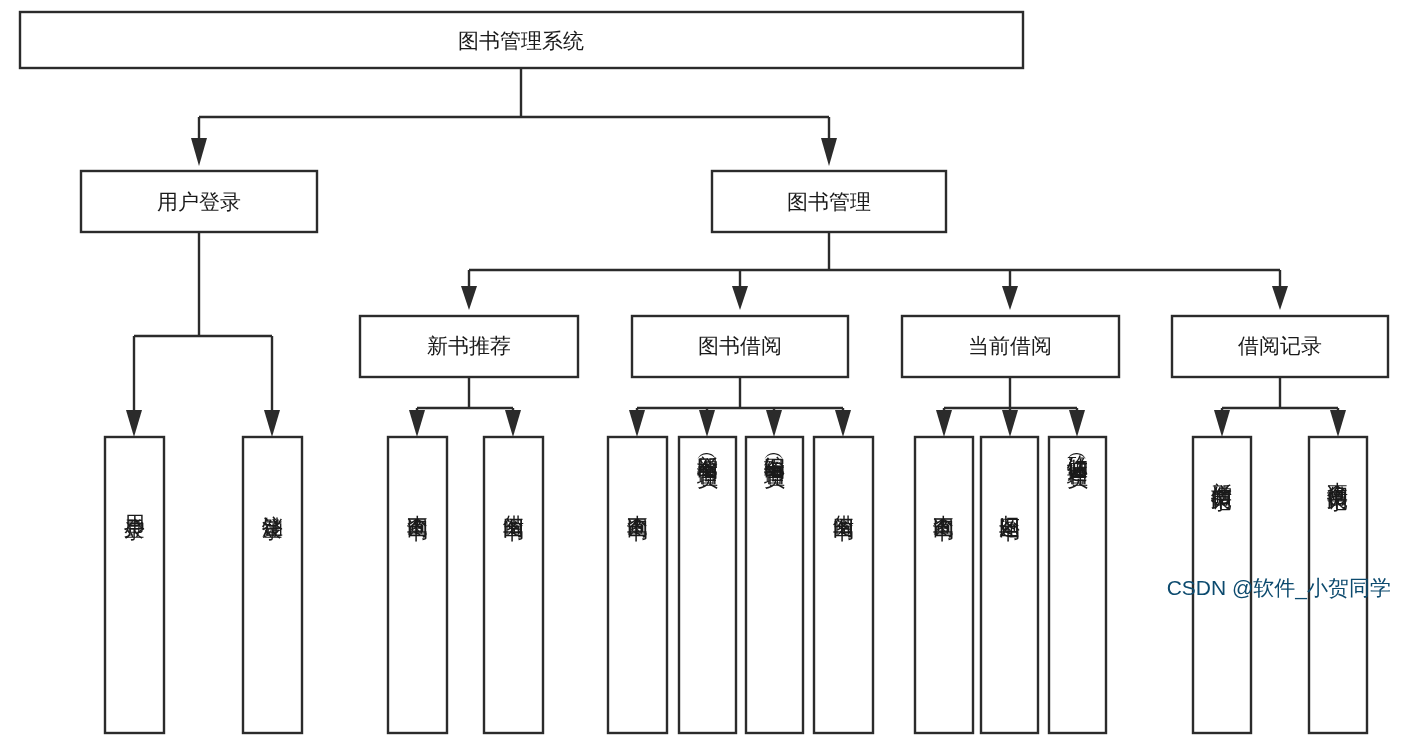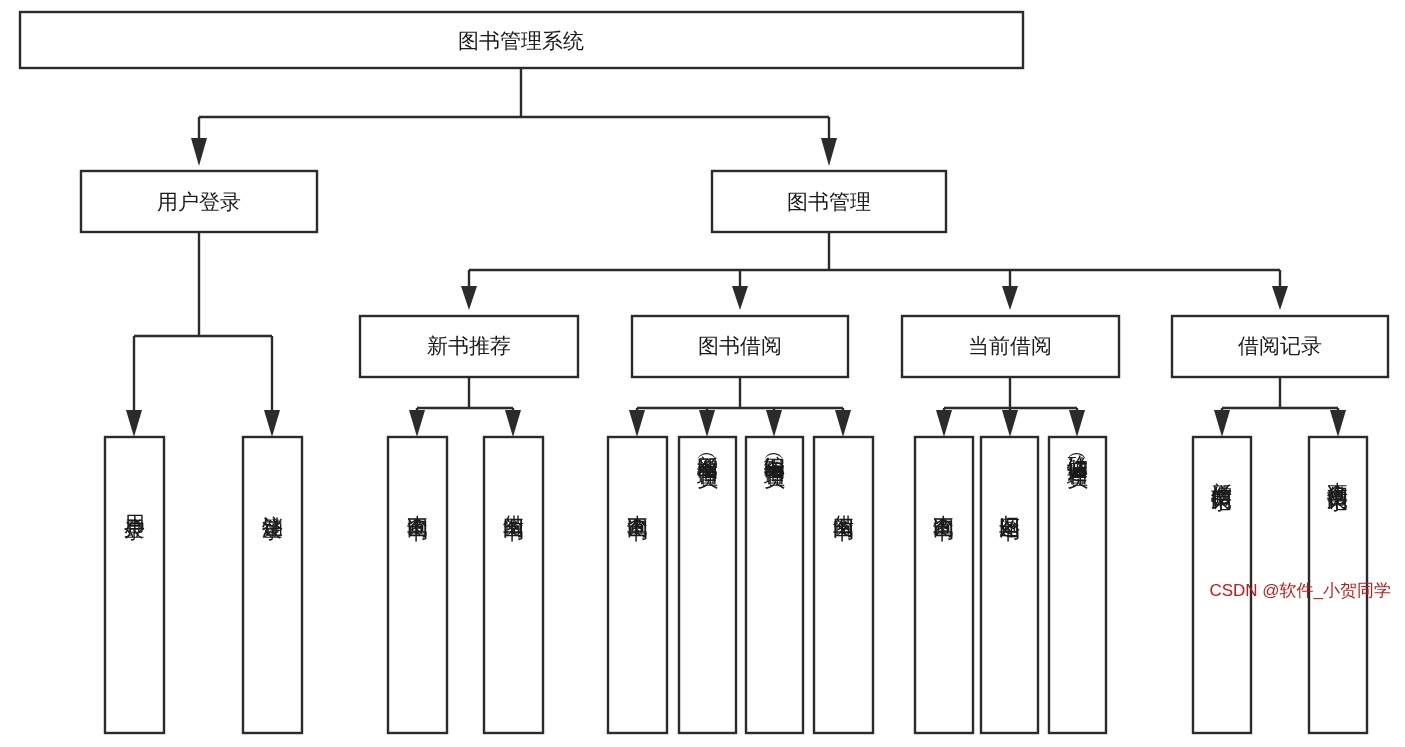--- a/index.html
+++ b/index.html
@@ -65,8 +65,8 @@
     right: 14px;
     bottom: 6px;
     font-family: "Liberation Sans", "DejaVu Sans", sans-serif;
-    font-size: 17px;
-    color: #b91c1c;
+    font-size: 21px;
+    color: #0c4a6e;
     white-space: nowrap;
     pointer-events: none;
     margin-left: 20px;

